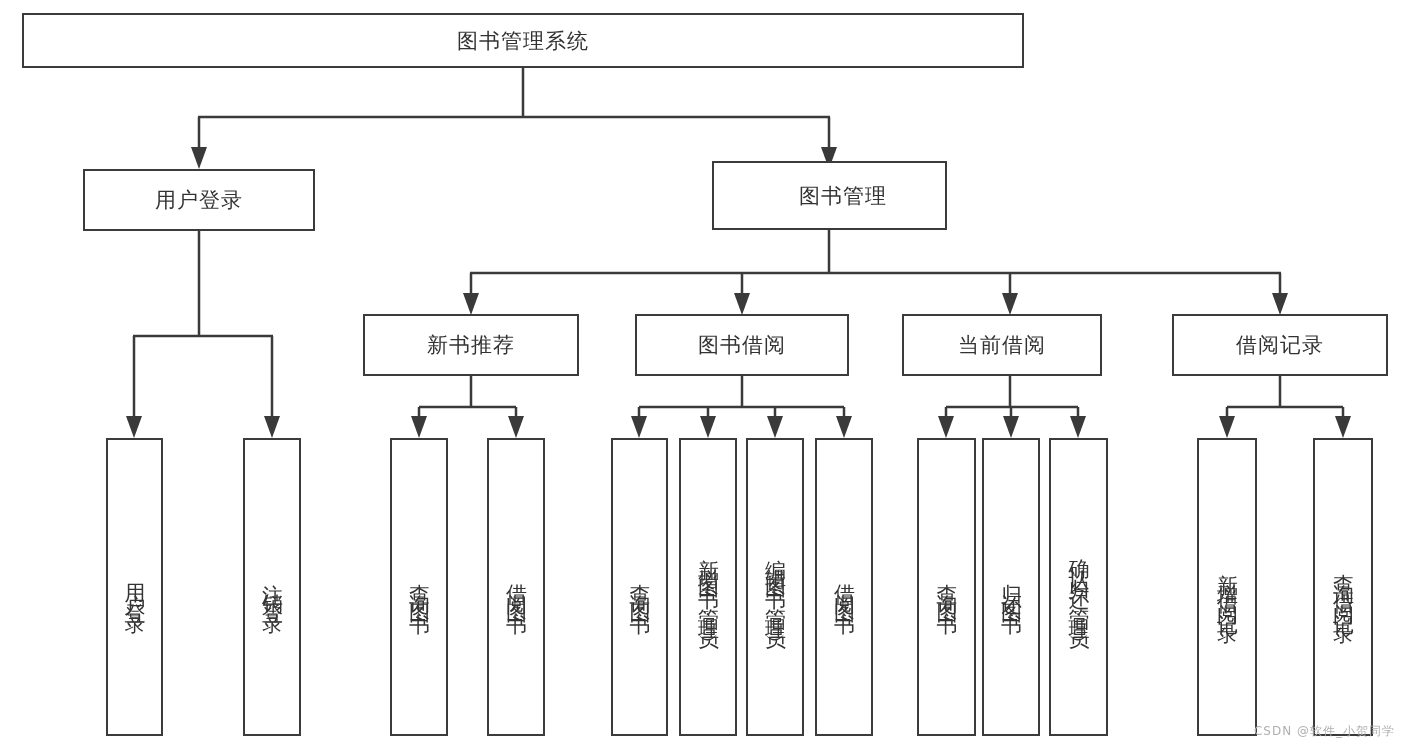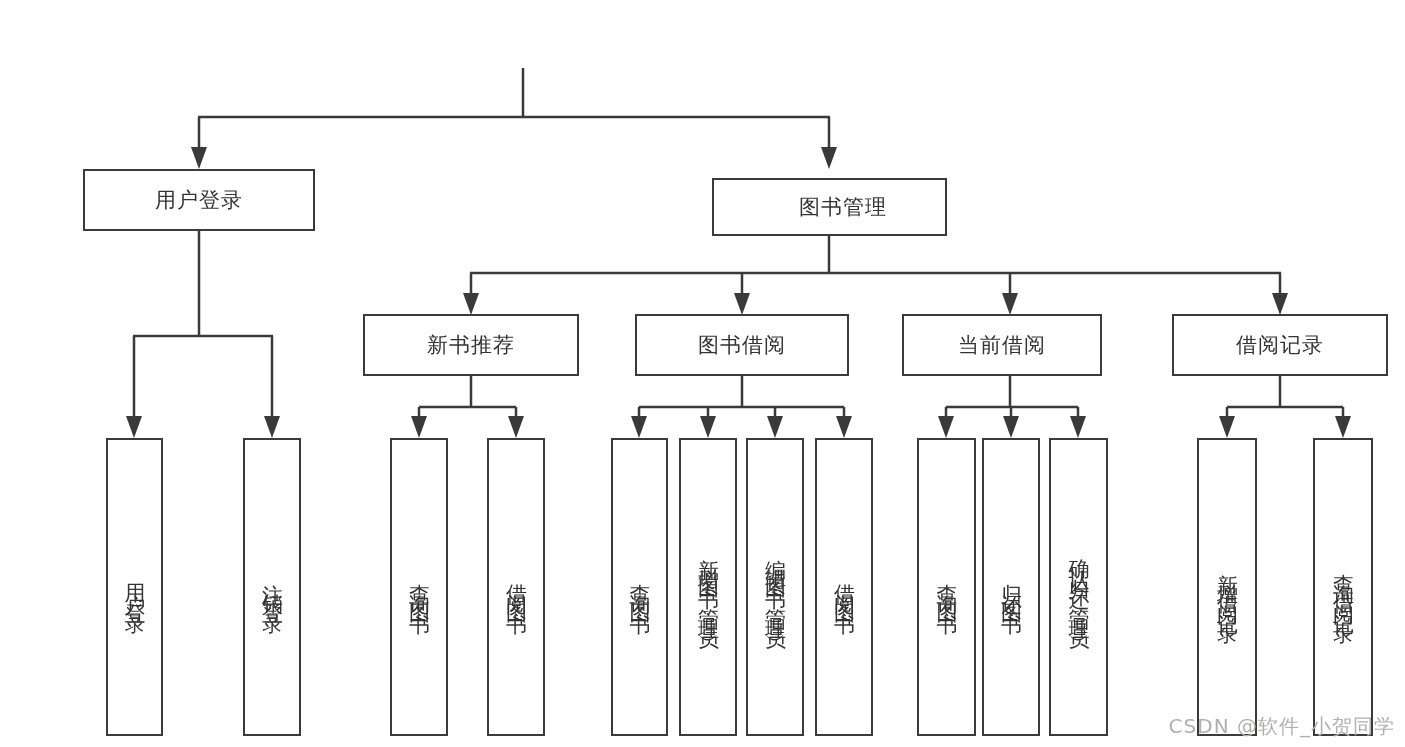--- a/index.html
+++ b/index.html
@@ -93,6 +93,9 @@
     </g>
   </svg>
 
+  <div class="node hbox" style="left:22px; top:13px; width:1002px; height:55px;">
+    <span>图书管理系统</span>
+  </div>
 
   <div class="node hbox" style="left:83px; top:169px; width:232px; height:62px;">
     <span>用户登录</span>

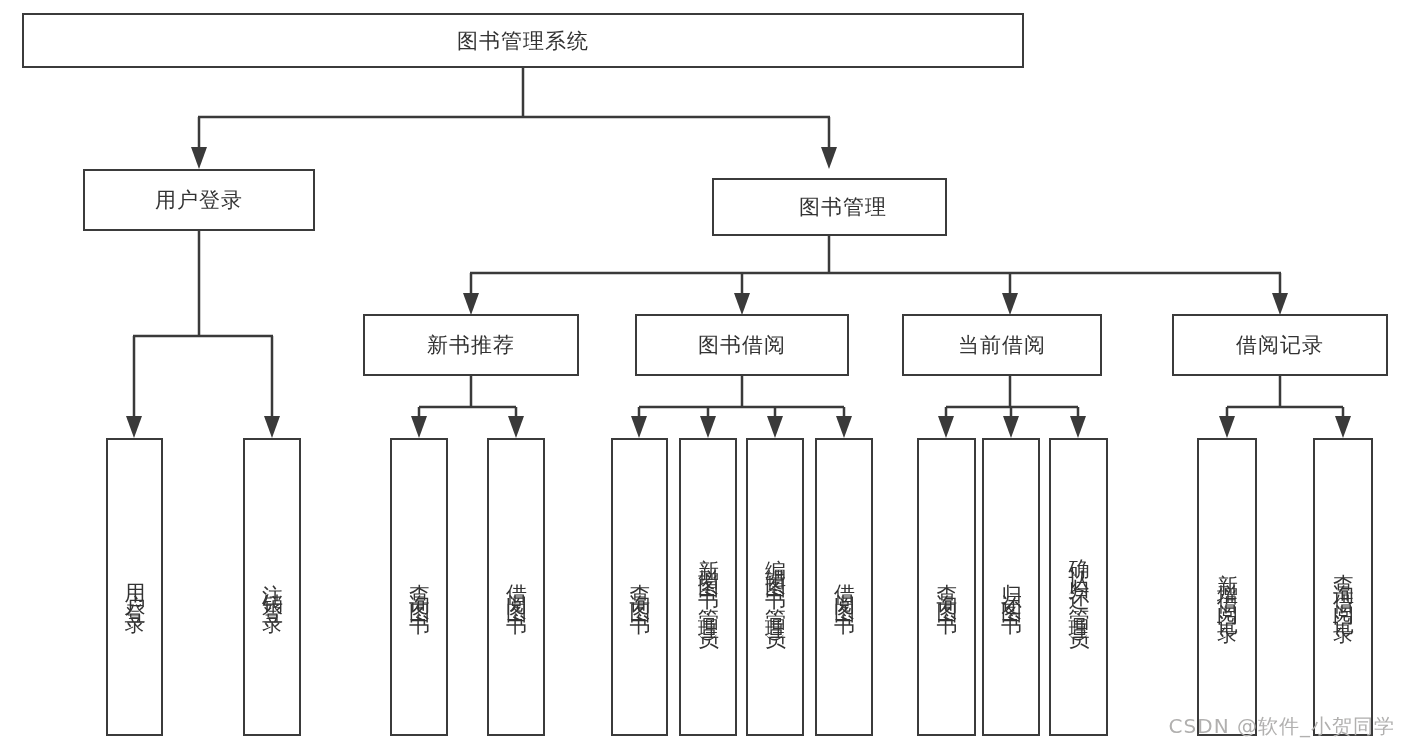--- a/index.html
+++ b/index.html
@@ -100,7 +100,7 @@
   <div class="node hbox" style="left:83px; top:169px; width:232px; height:62px;">
     <span>用户登录</span>
   </div>
-  <div class="node hbox" style="left:712px; top:178px; width:235px; height:58px;padding-left:27px;">
+  <div class="node hbox" style="left:712px; top:161px; width:235px; height:69px;padding-left:27px;">
     <span>图书管理</span>
   </div>
 

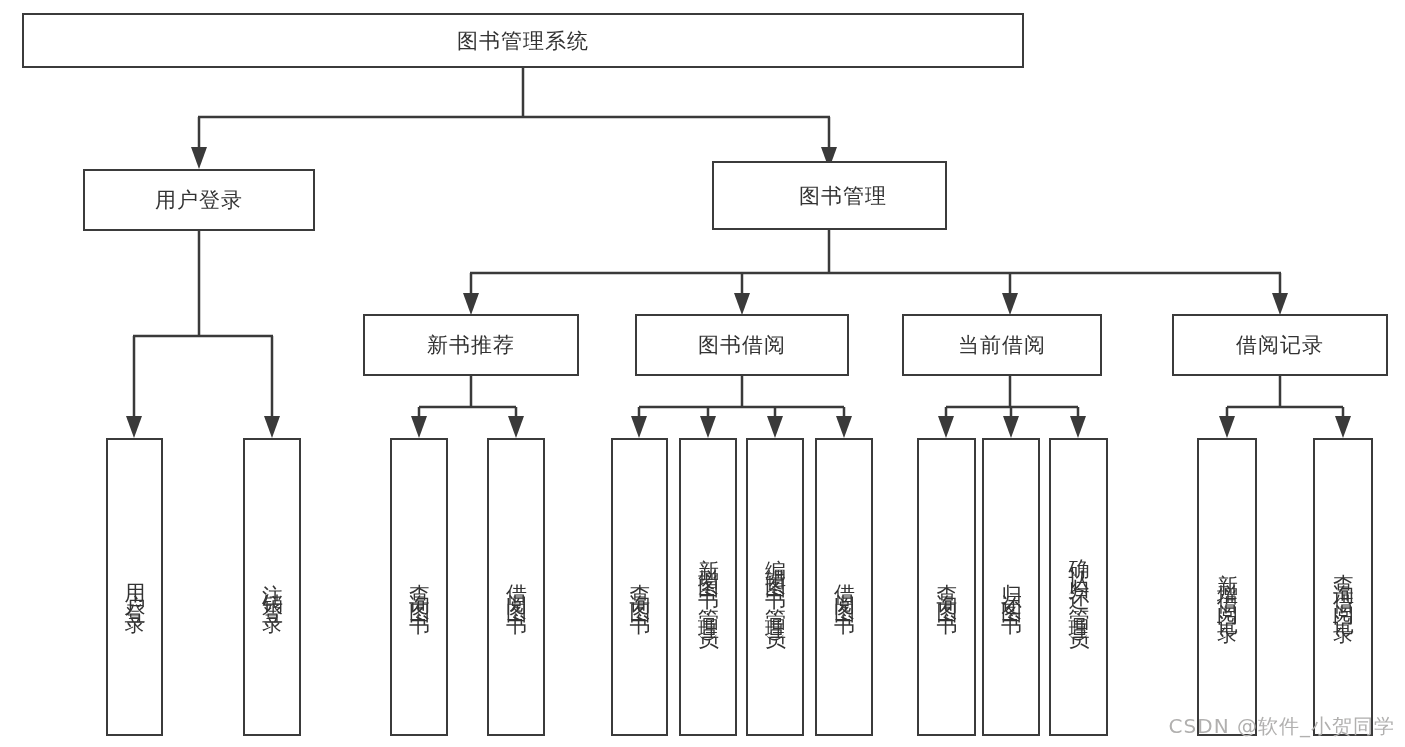--- a/index.html
+++ b/index.html
@@ -49,7 +49,7 @@
     position: absolute;
     right: 10px;
     bottom: 7px;
-    font-size: 20px;
+    font-size: 12px;
     color: #b1b0af;
     letter-spacing: 1px;
     white-space: nowrap;

